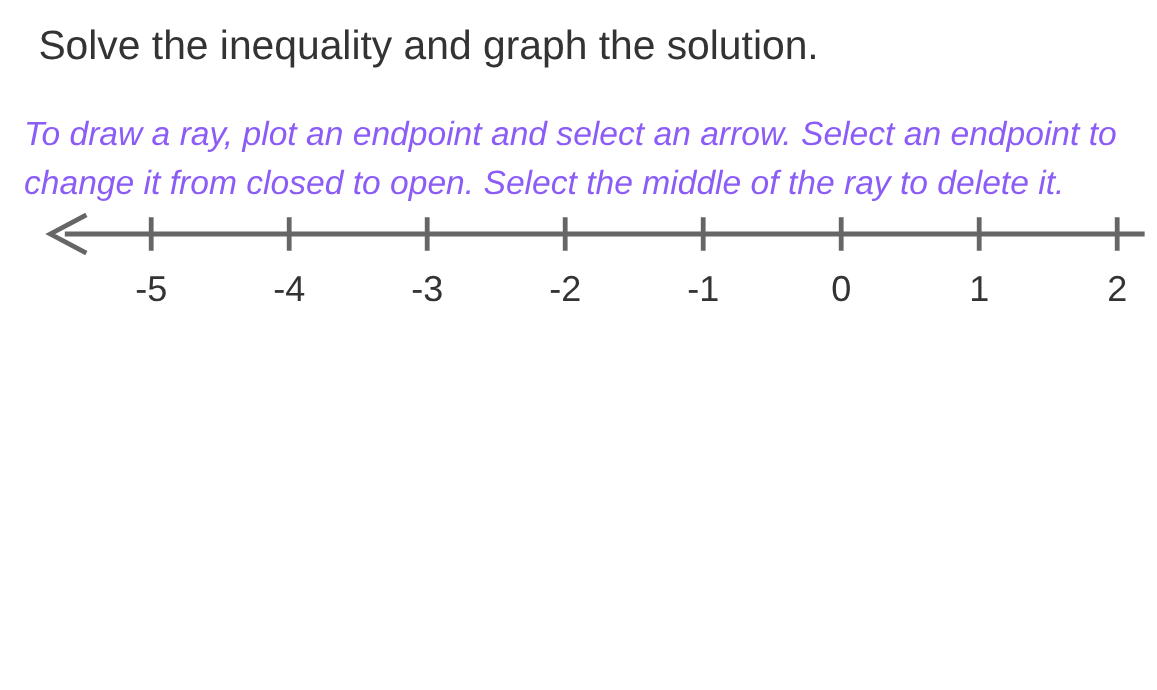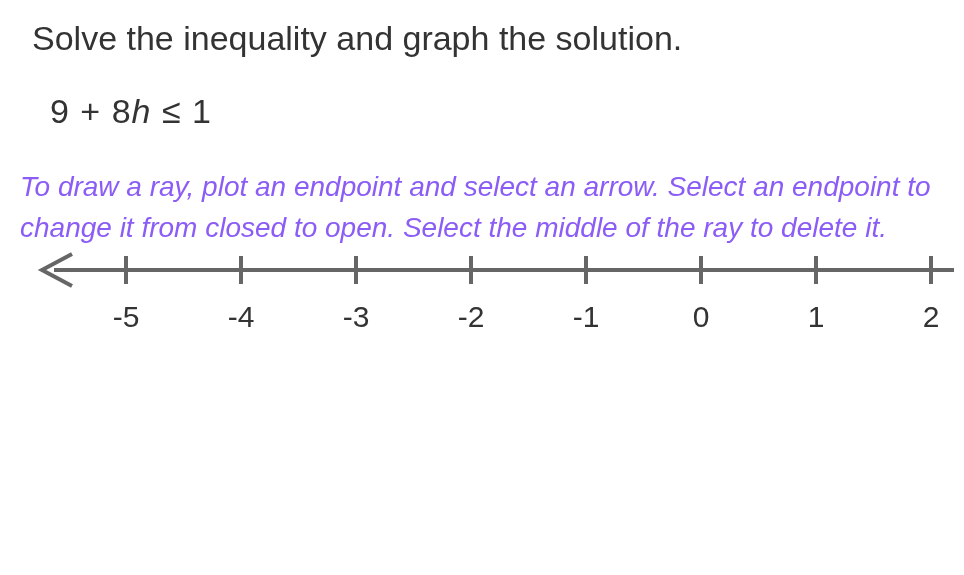--- a/index.html
+++ b/index.html
@@ -63,9 +63,6 @@
 <div class="container">
   <div class="prompt">Solve the inequality and graph the solution.</div>
 
-  <div class="inequality">
-    <span>9 + 8</span><span class="var">h</span><span> ≤ </span><span>1</span>
-  </div>
 
   <div class="instructions">To draw a ray, plot an endpoint and select an arrow. Select an endpoint to change it from closed to open. Select the middle of the ray to delete it.</div>
 

